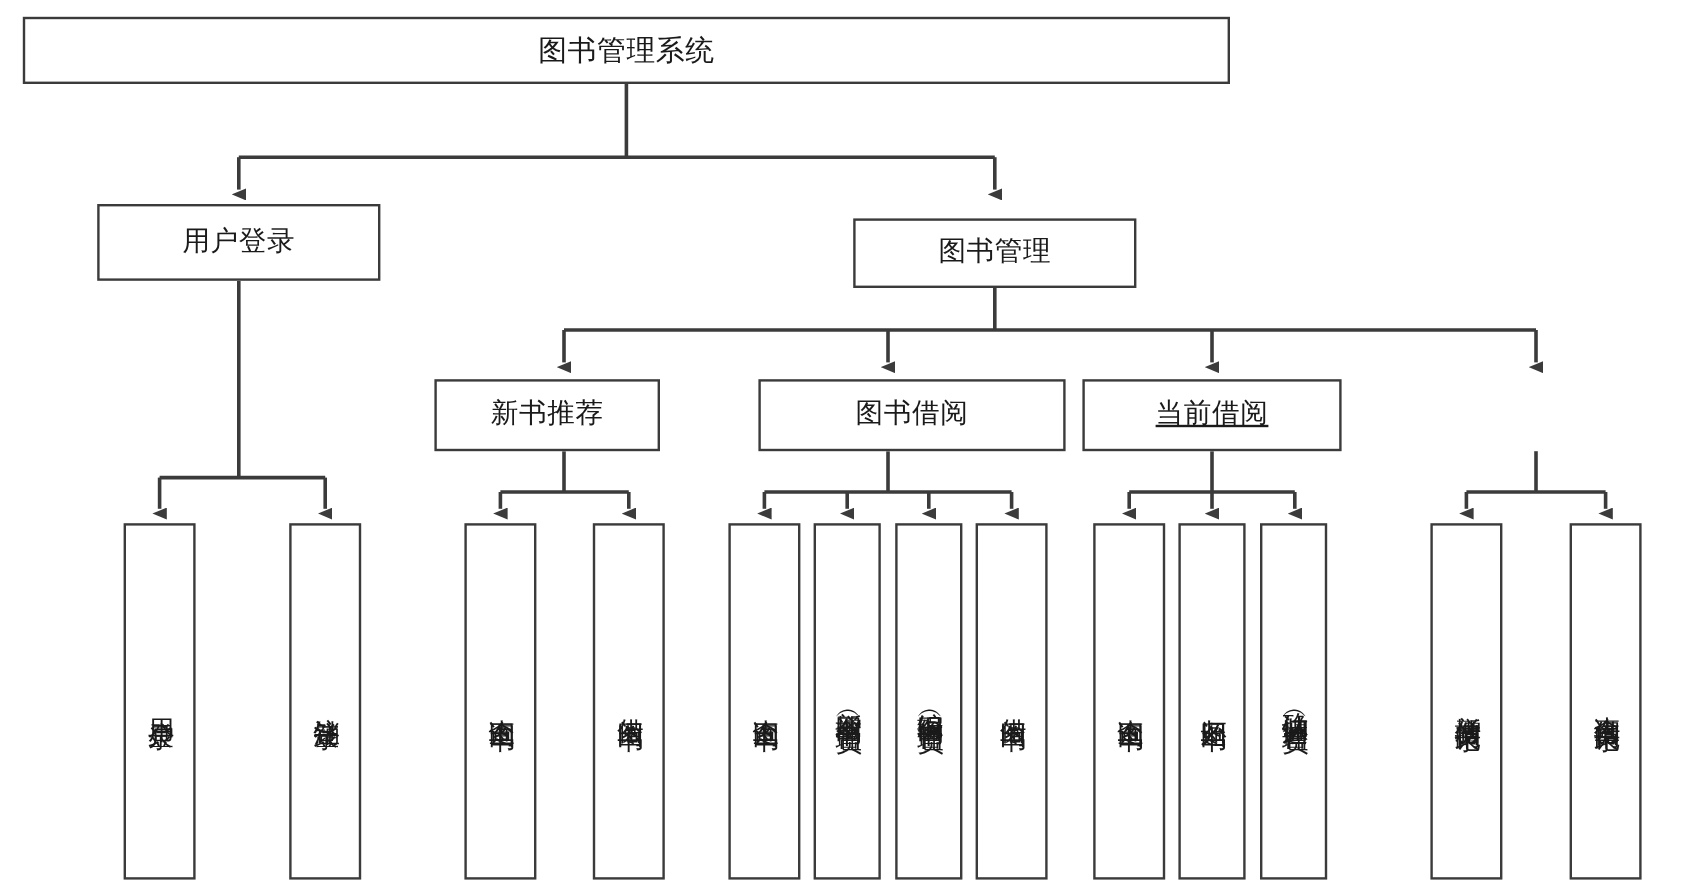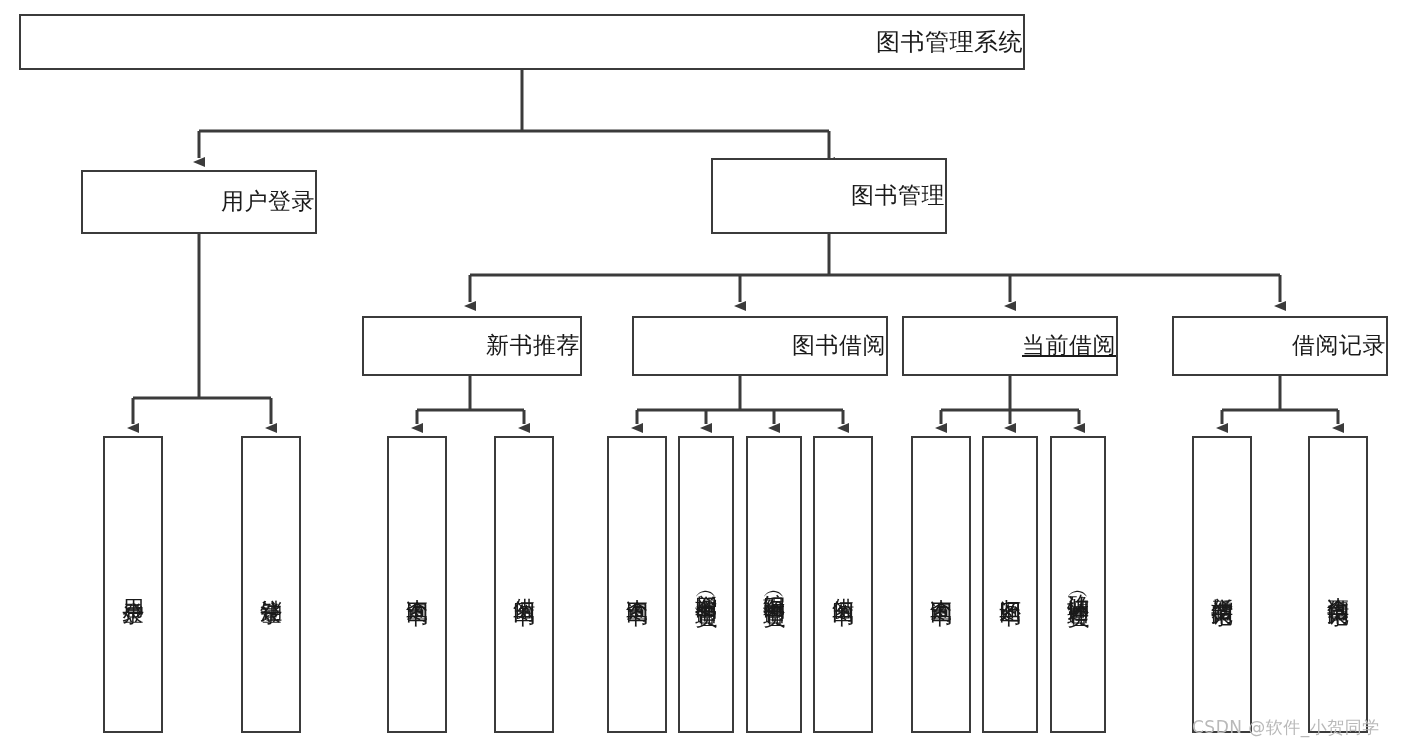--- a/index.html
+++ b/index.html
@@ -33,7 +33,7 @@
     background: #ffffff;
     display: flex;
     align-items: center;
-    justify-content: flex-end;
+    justify-content: center;
     color: #1a1a1a;
   }
   .node .label {

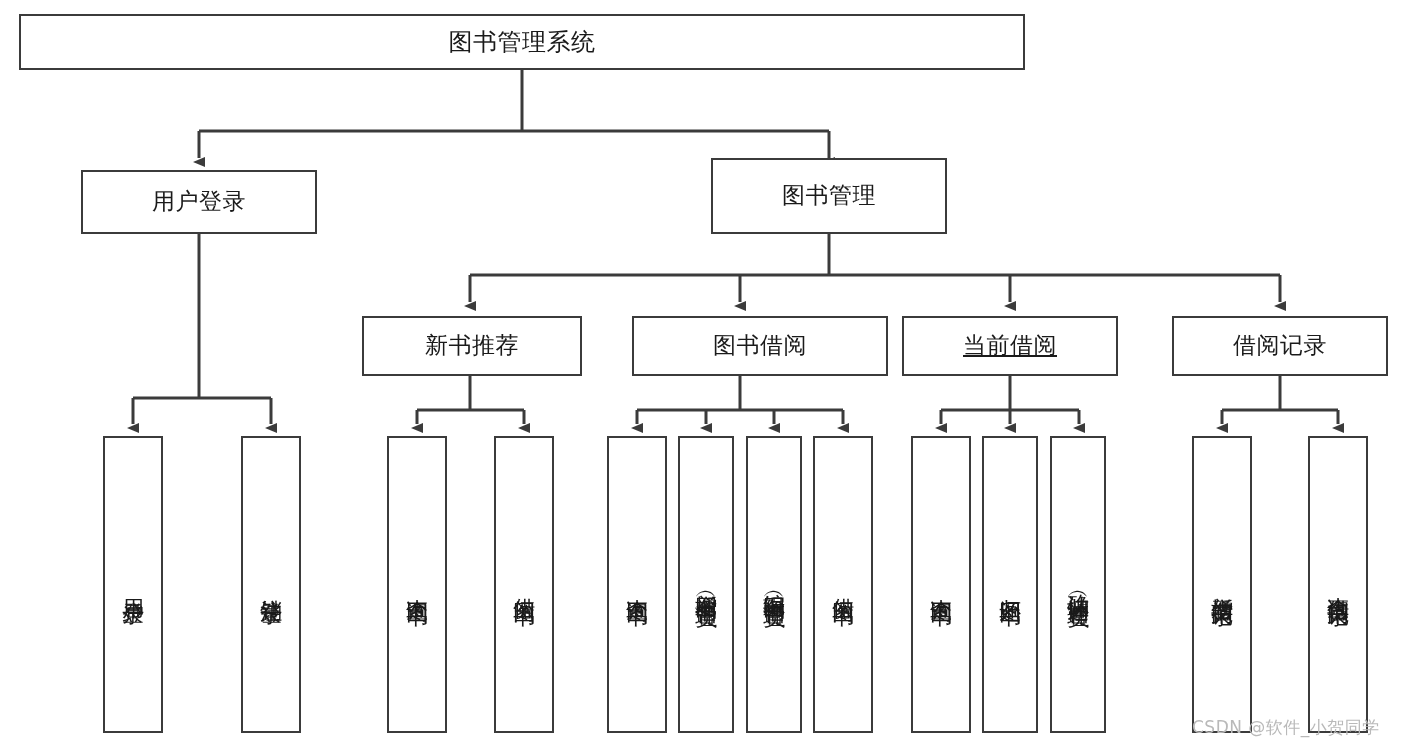--- a/index.html
+++ b/index.html
@@ -132,7 +132,7 @@
   <div class="node h-node" style="left:81px; top:170px; width:236px; height:64px;">
     <span class="label">用户登录</span>
   </div>
-  <div class="node h-node" style="left:711px; top:158px; width:236px; height:76px;">
+  <div class="node h-node" style="left:711px; top:182px; width:236px; height:58px;">
     <span class="label">图书管理</span>
   </div>
 

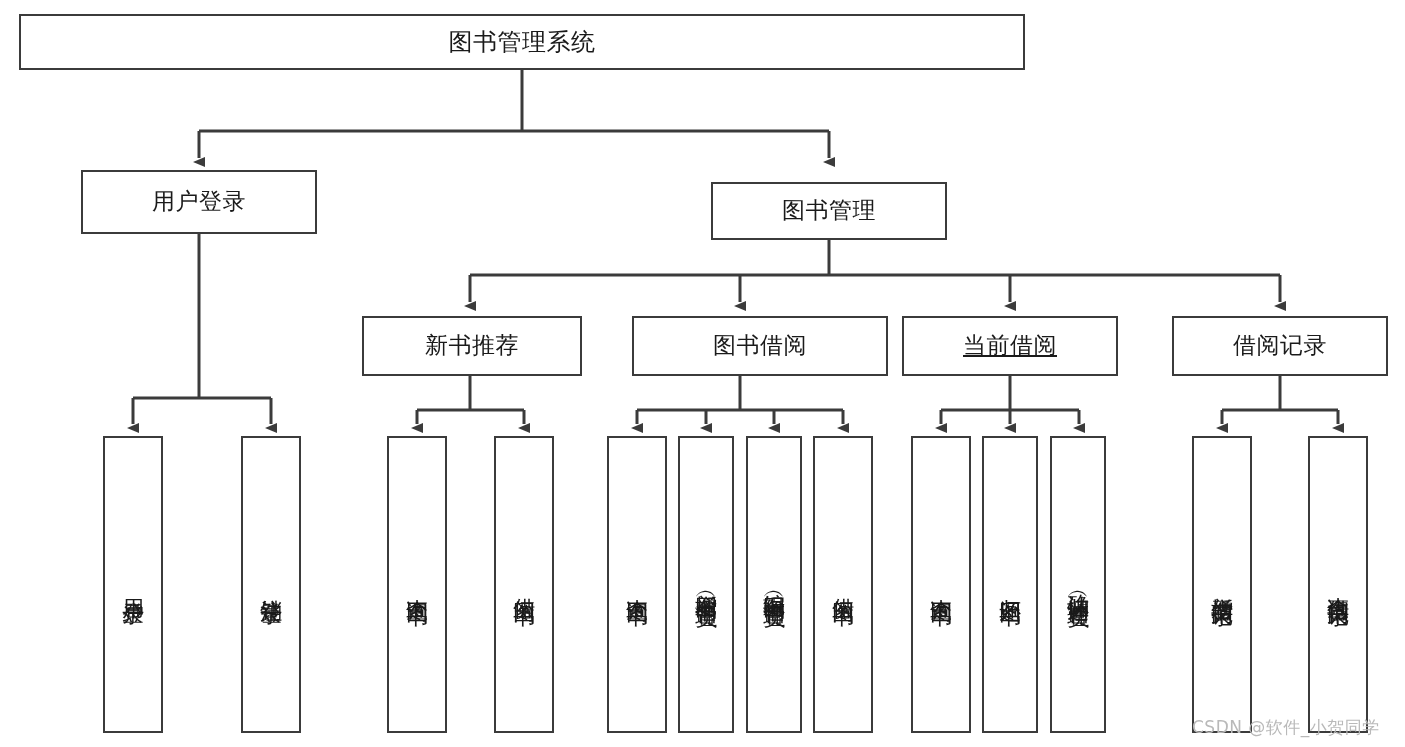--- a/index.html
+++ b/index.html
@@ -136,7 +136,7 @@
     <span class="label">图书管理</span>
   </div>
 
-  <div class="node h-node" style="left:362px; top:316px; width:220px; height:60px;">
+  <div class="node h-node" style="left:362px; top:316px; width:188px; height:60px;">
     <span class="label">新书推荐</span>
   </div>
   <div class="node h-node" style="left:632px; top:316px; width:256px; height:60px;">

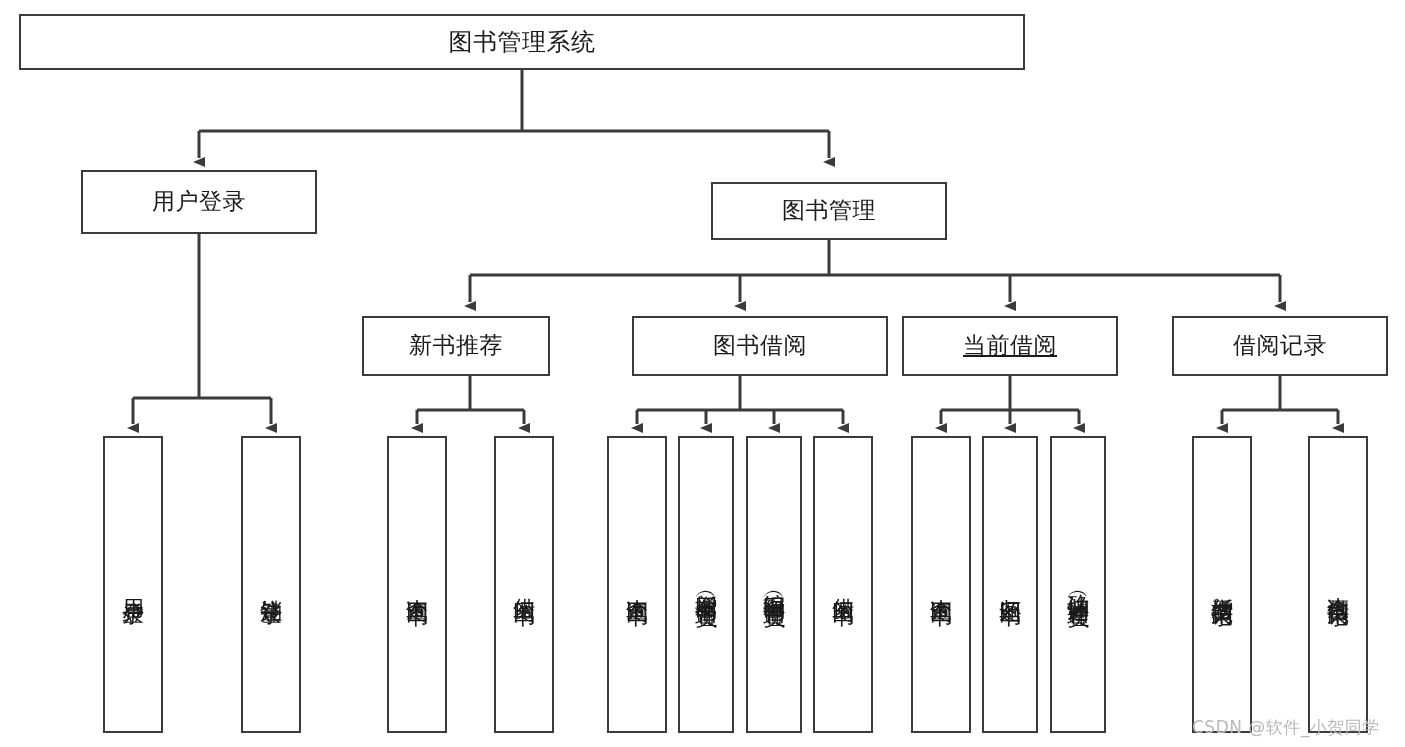--- a/index.html
+++ b/index.html
@@ -145,9 +145,6 @@
   <div class="node h-node" style="left:902px; top:316px; width:216px; height:60px;text-decoration:underline;">
     <span class="label">当前借阅</span>
   </div>
-  <div class="node h-node" style="left:1172px; top:316px; width:216px; height:60px;">
-    <span class="label">借阅记录</span>
-  </div>
 
   <div class="node v-node" style="left:103px; top:436px; width:60px; height:297px;">
     <span class="label">用户登录</span>

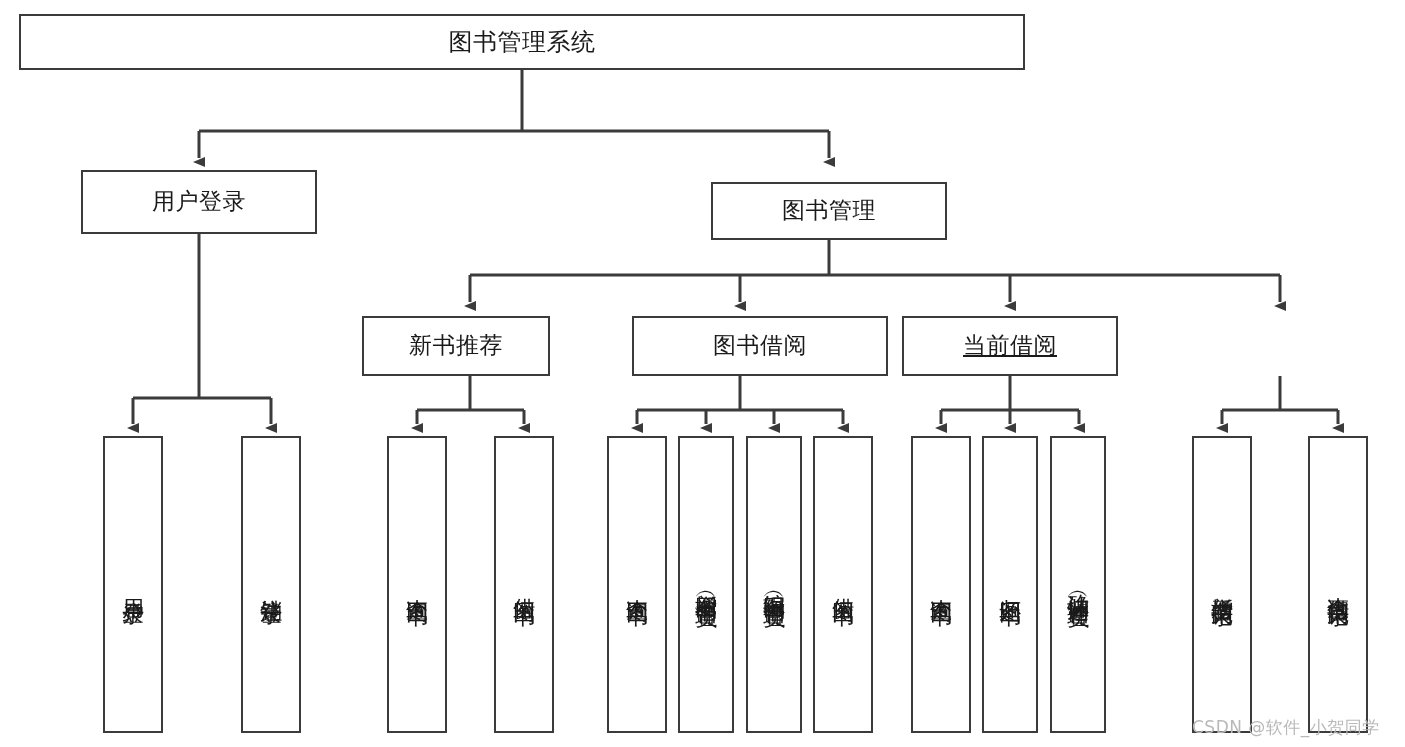--- a/index.html
+++ b/index.html
@@ -190,7 +190,6 @@
     <span class="label">查询借阅记录</span>
   </div>
 
-  <div class="watermark" style="left:1192px; top:716px;">CSDN @软件_小贺同学</div>
 
 </div>
 

